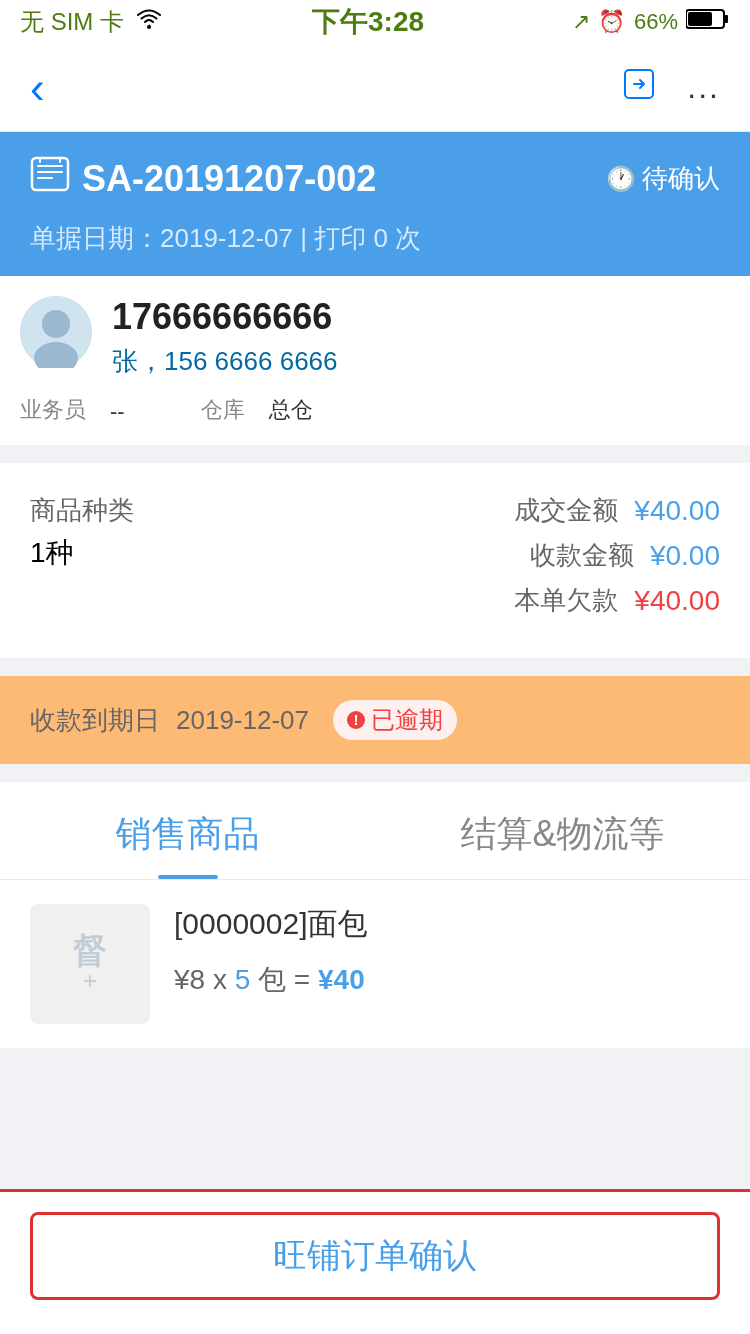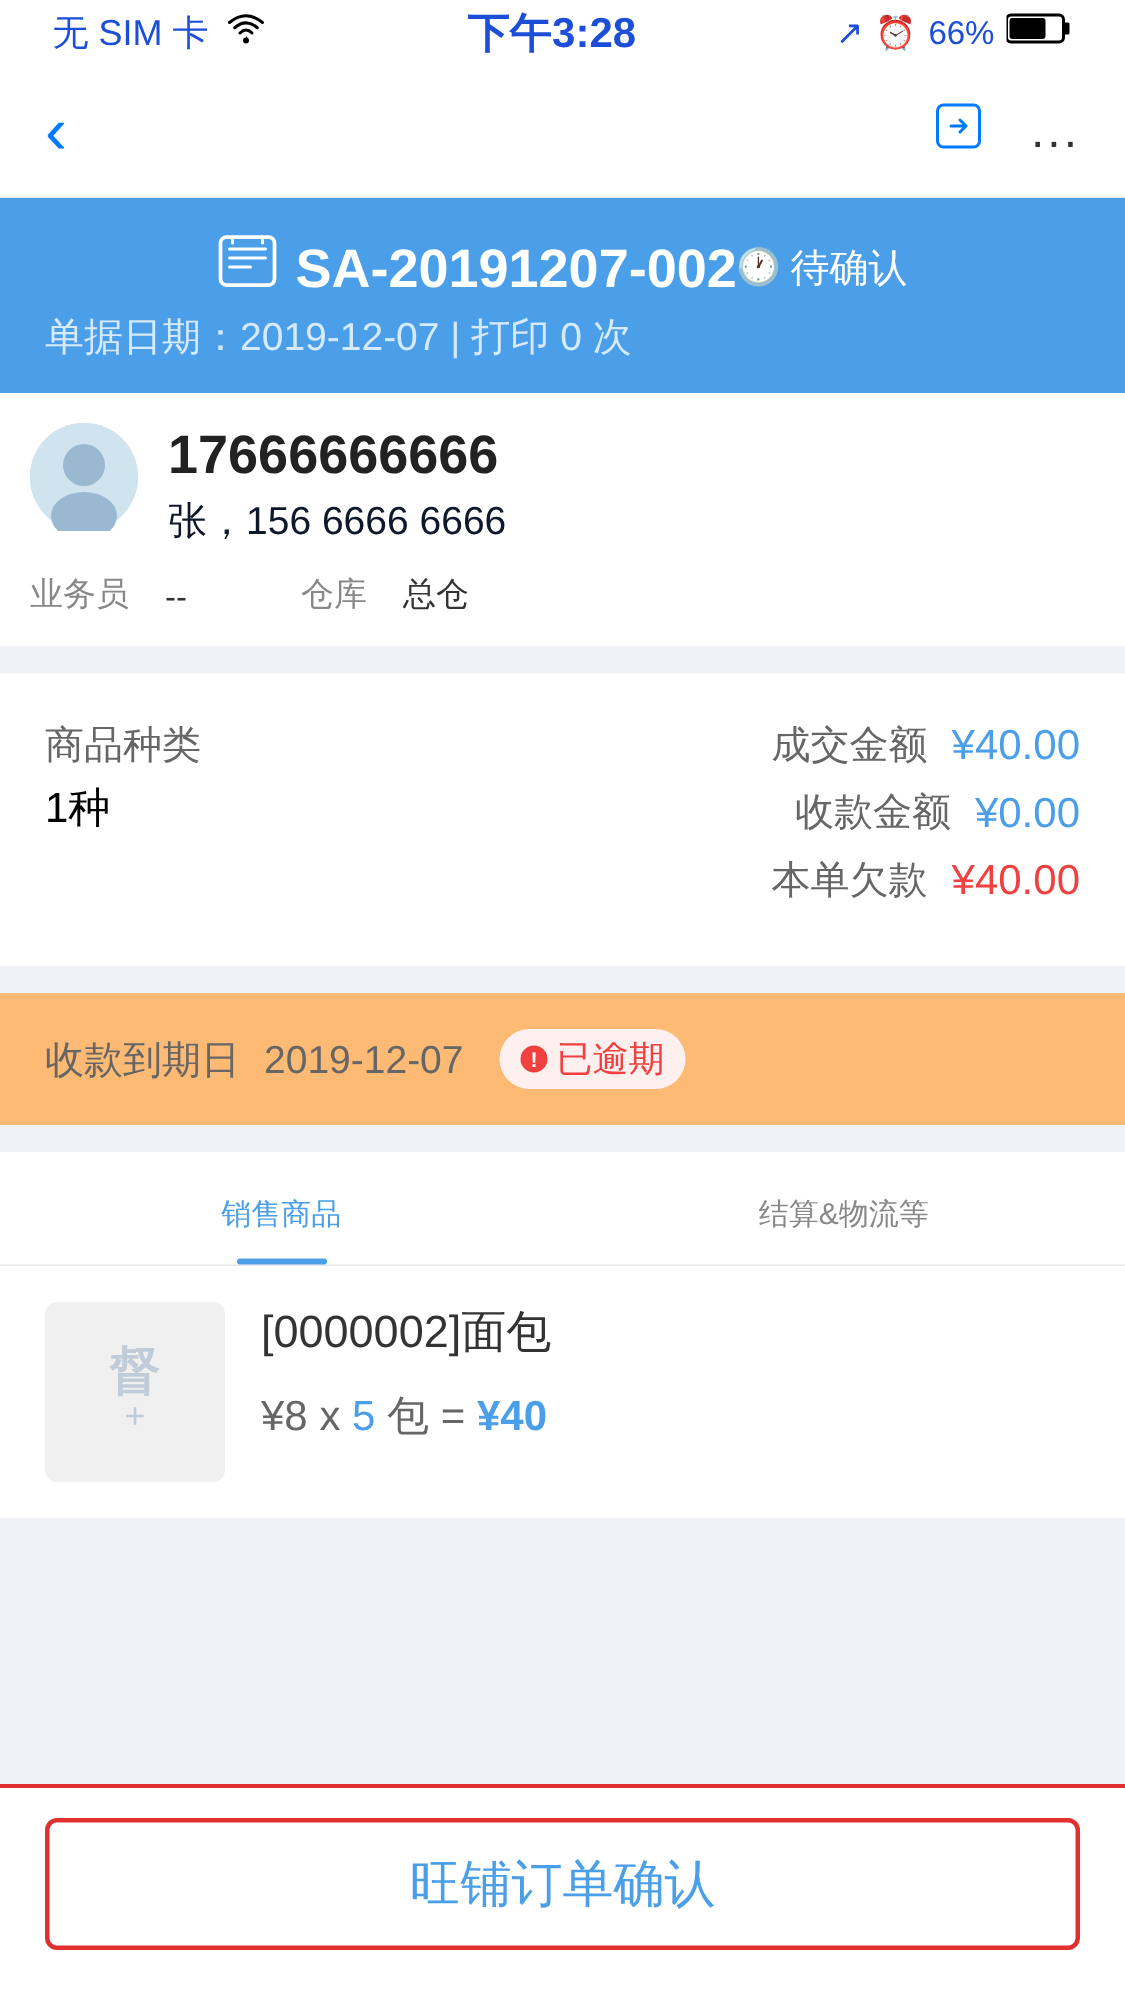--- a/index.html
+++ b/index.html
@@ -21,9 +21,9 @@
       display: flex;
       align-items: center;
       justify-content: space-between;
-      padding: 0 35px;
+      padding: 0 20px;
       font-size: 24px;
-      color: #1d4ed8;
+      color: #4d7c0f;
     }
     .status-left { display: flex; align-items: center; gap: 10px; }
     .status-center { font-size: 28px; font-weight: 700; }

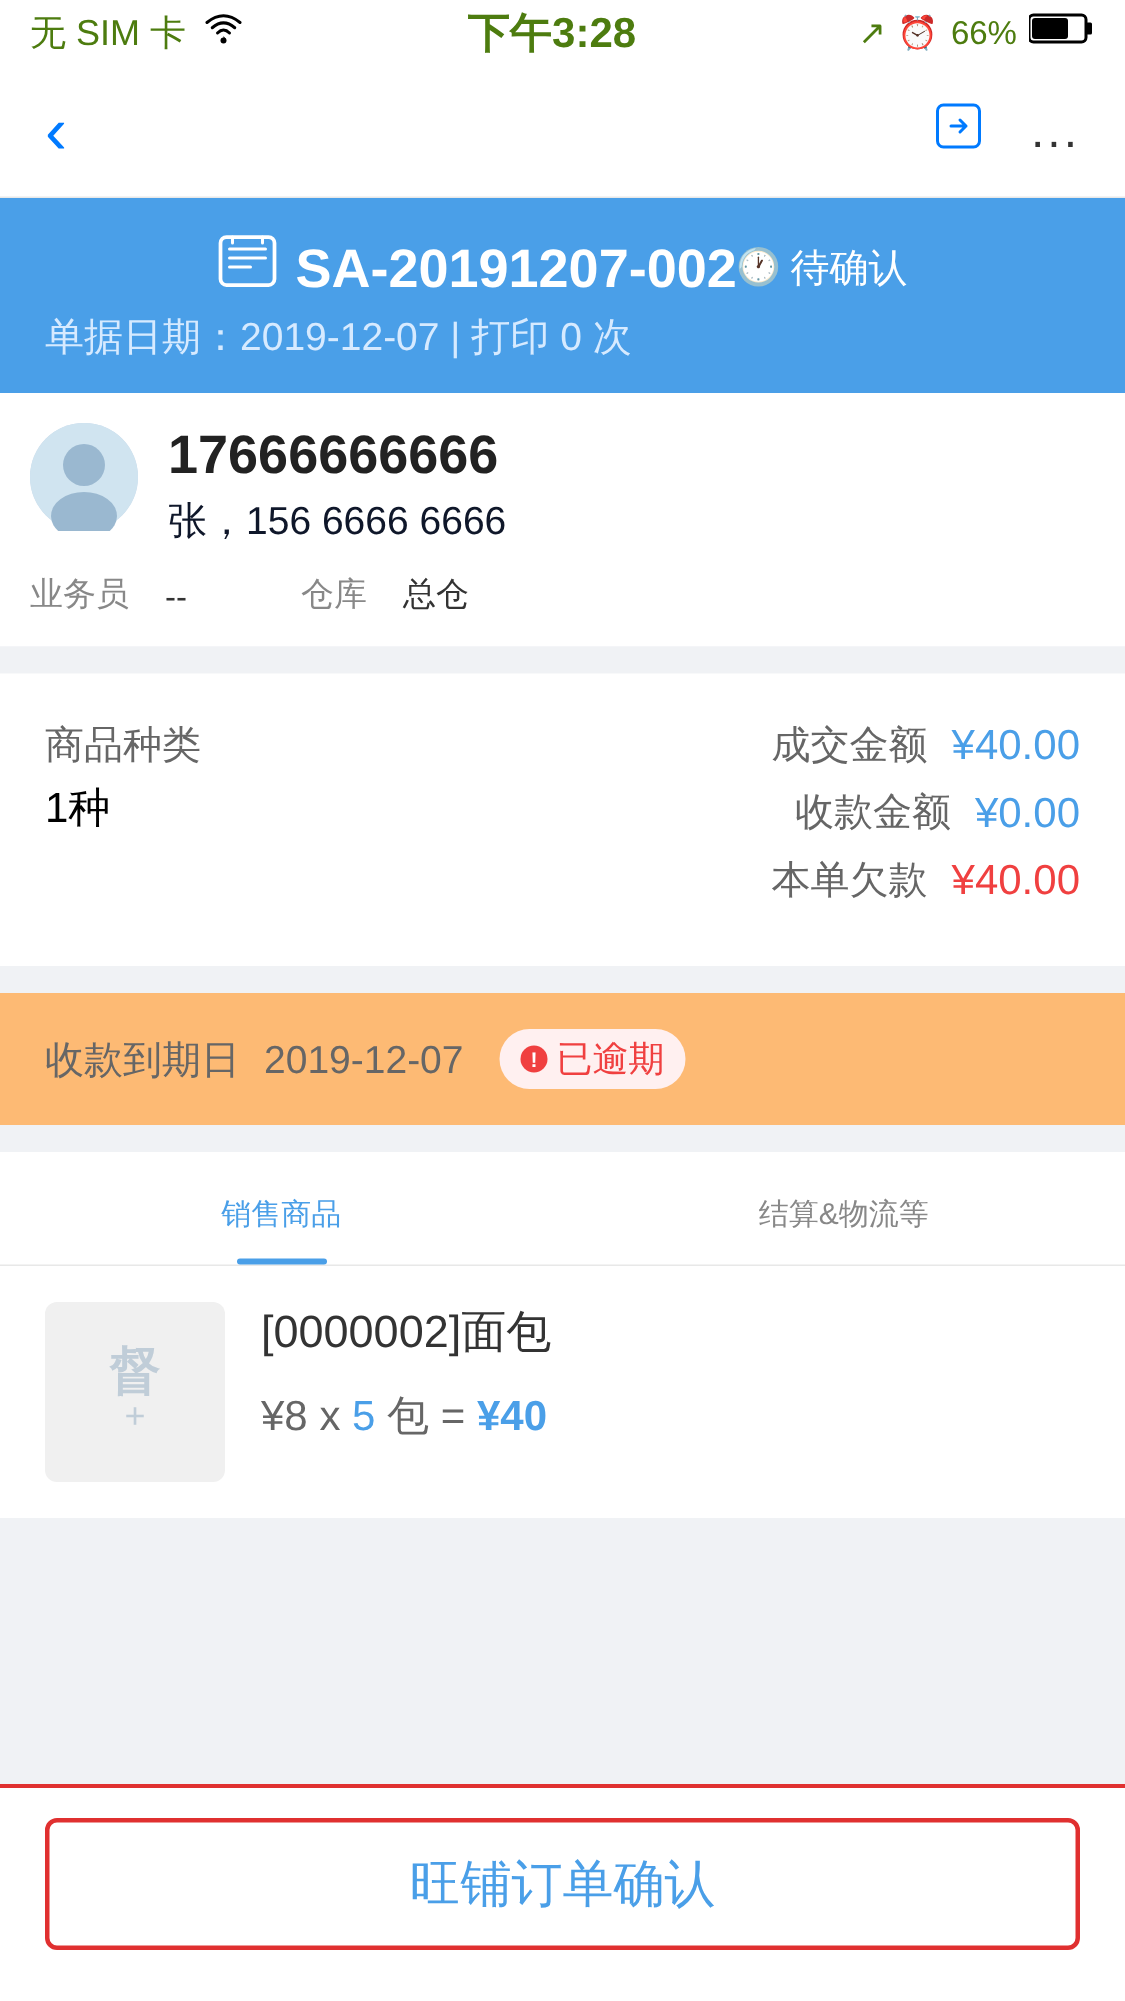--- a/index.html
+++ b/index.html
@@ -56,8 +56,8 @@
     .order-id-row {
       display: flex;
       align-items: center;
-      justify-content: center;
-      margin-bottom: 6px;
+      justify-content: space-between;
+      margin-bottom: 20px;
     }
     .order-id {
       font-size: 36px;

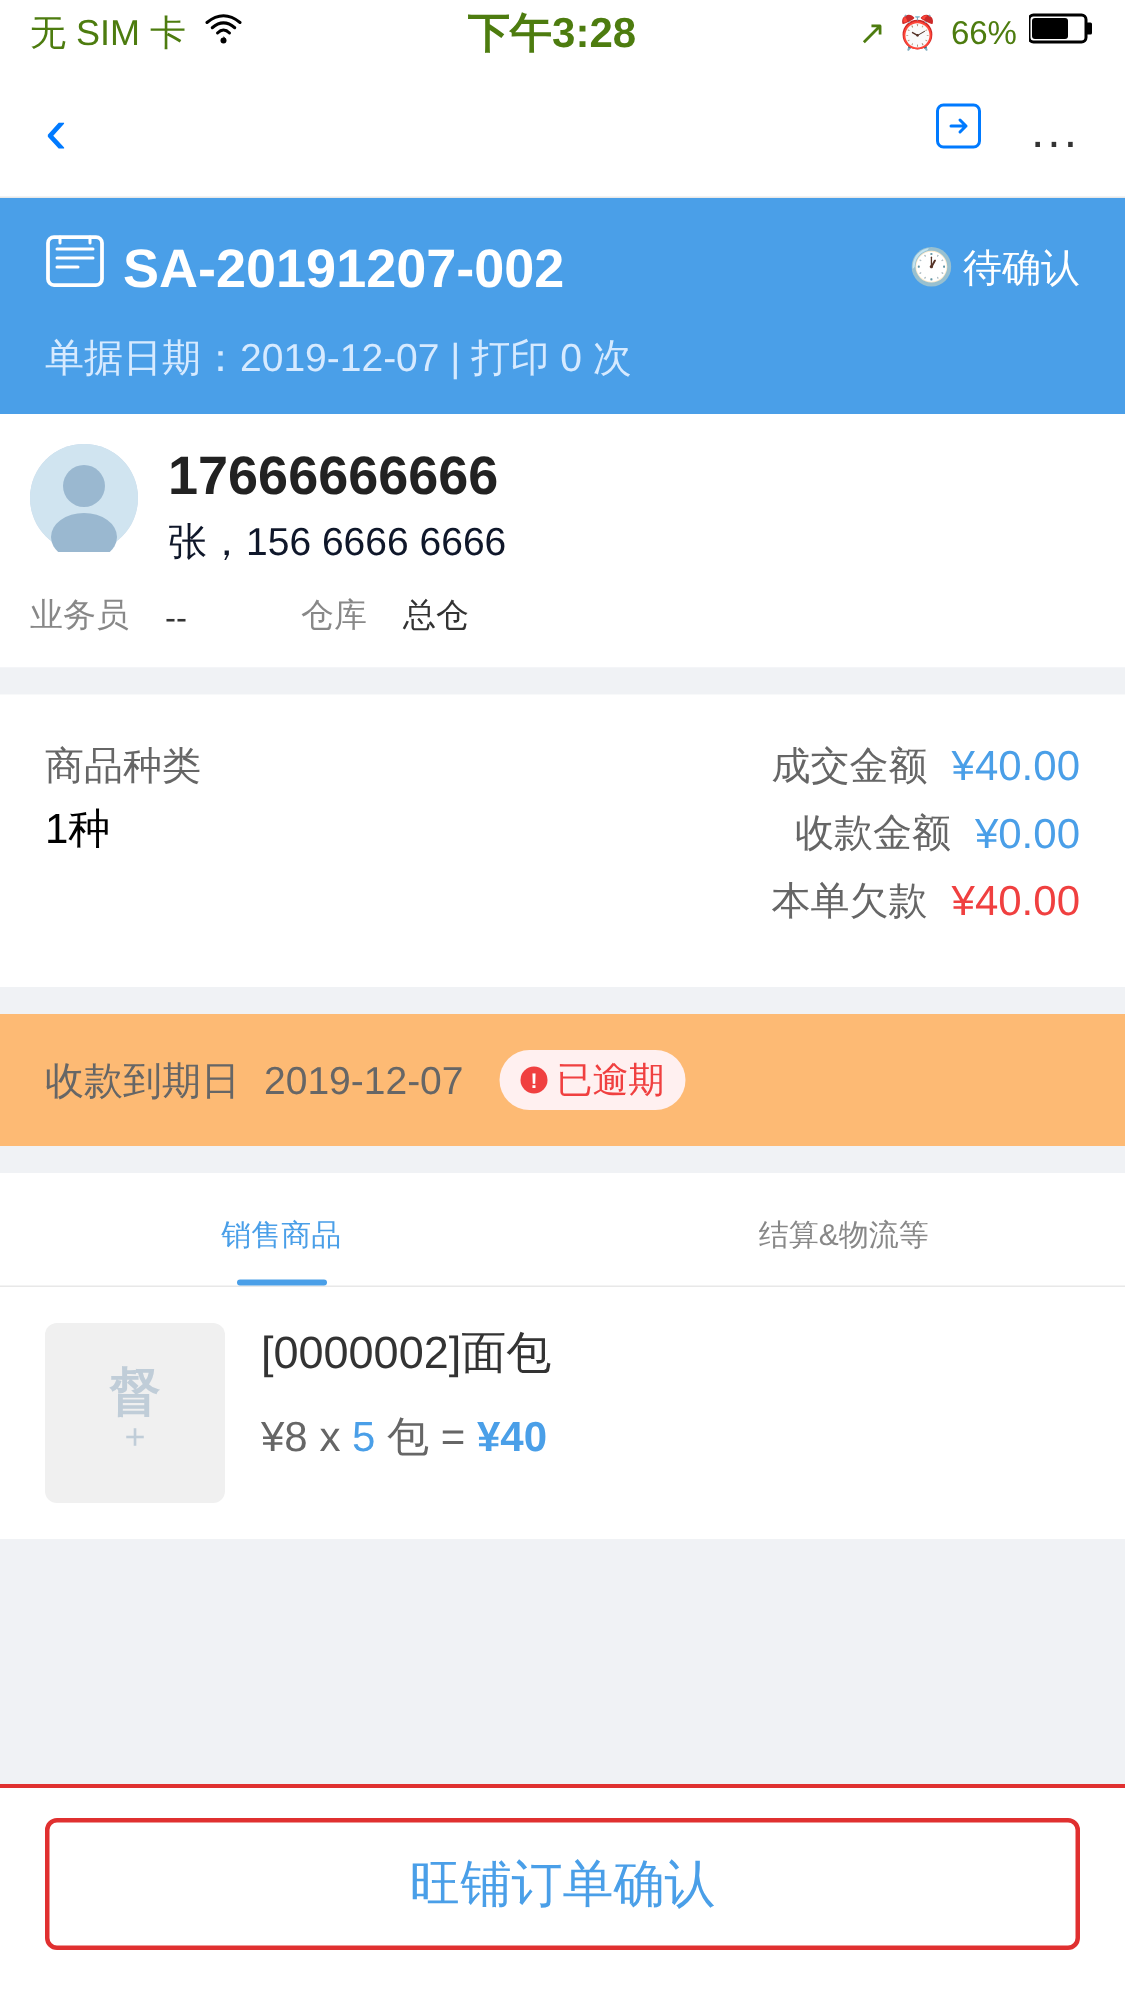--- a/index.html
+++ b/index.html
@@ -116,7 +116,7 @@
     }
     .customer-name {
       font-size: 26px;
-      color: #0f172a;
+      color: #0369a1;
     }
     .meta-row {
       display: flex;

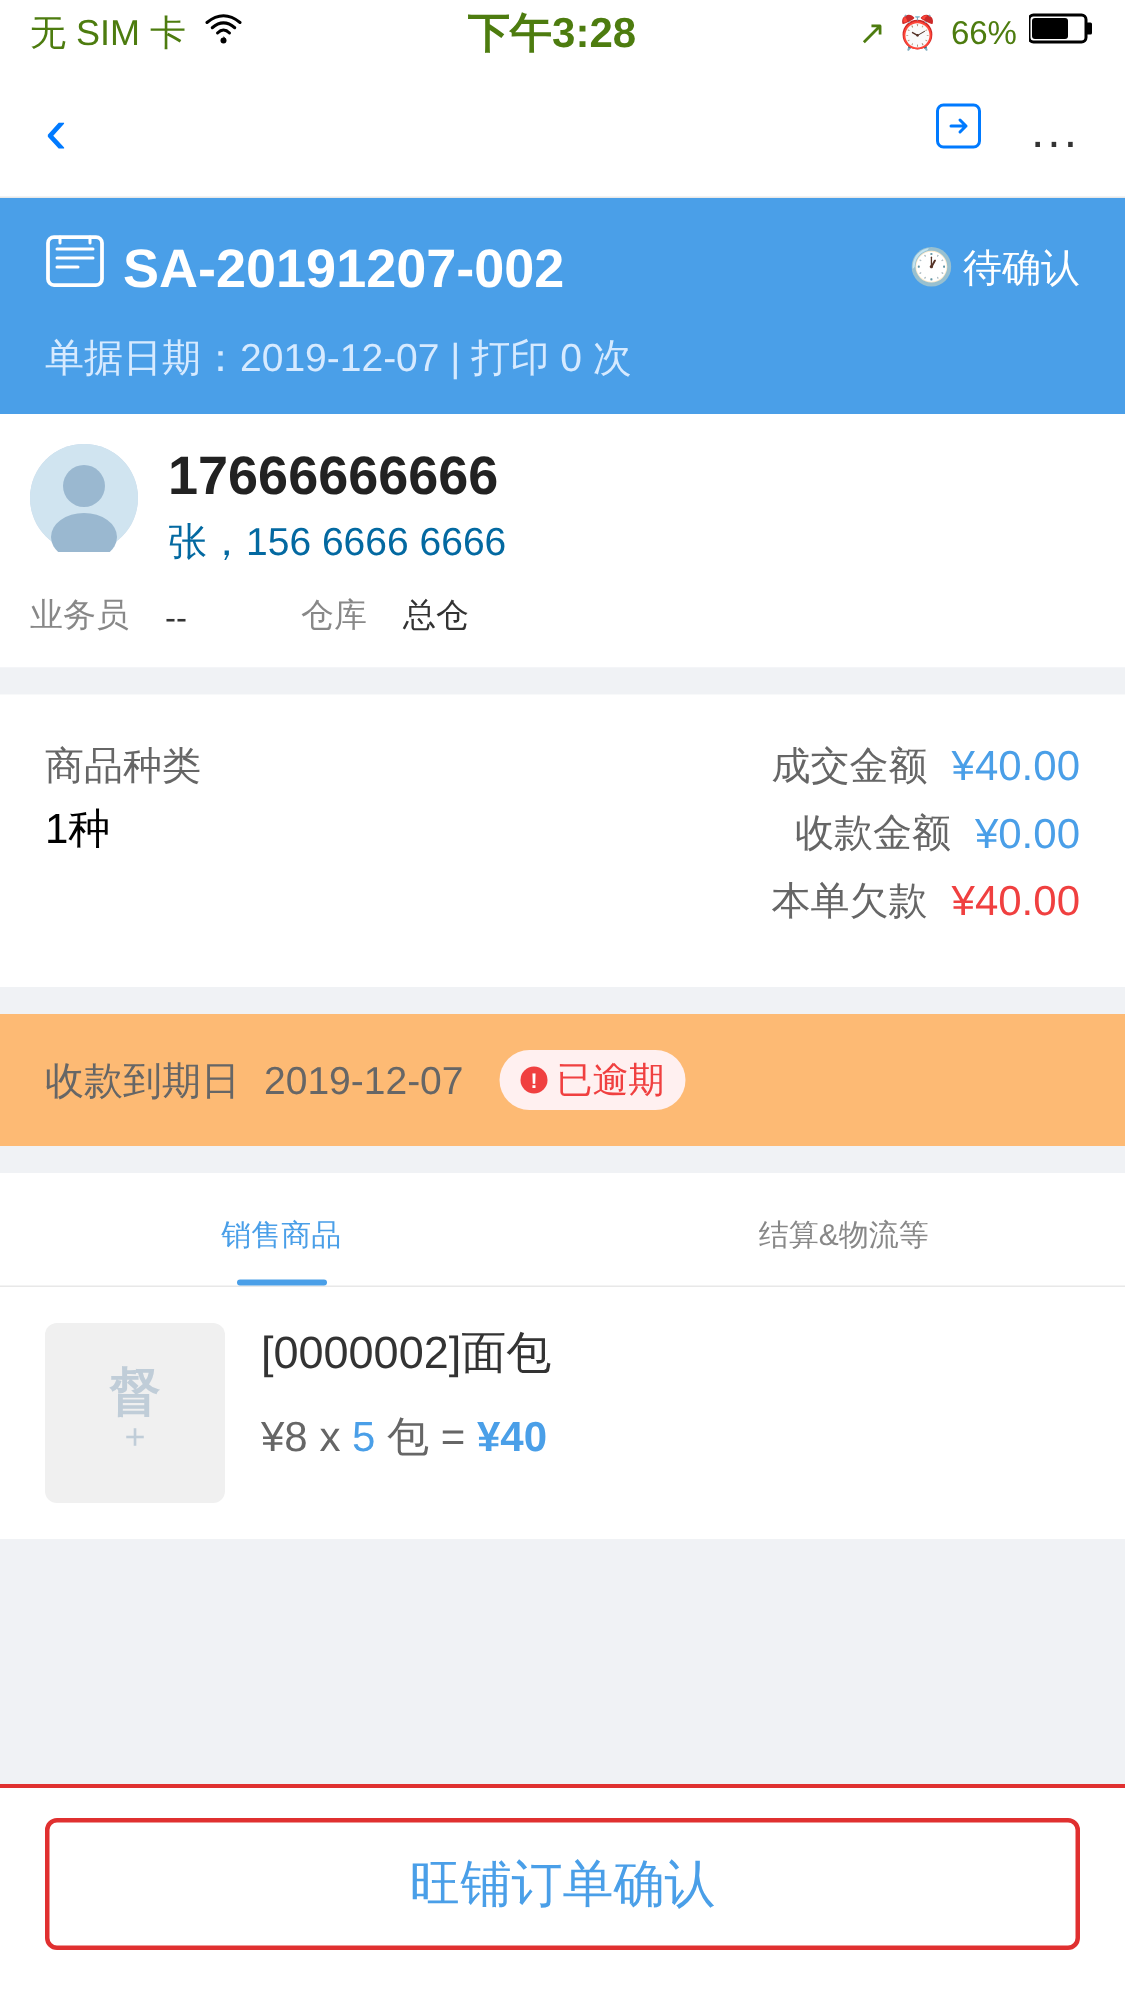--- a/index.html
+++ b/index.html
@@ -195,7 +195,7 @@
       flex: 1;
       text-align: center;
       padding: 28px 0 20px;
-      font-size: 20px;
+      font-size: 36px;
       color: #888;
       position: relative;
     }

